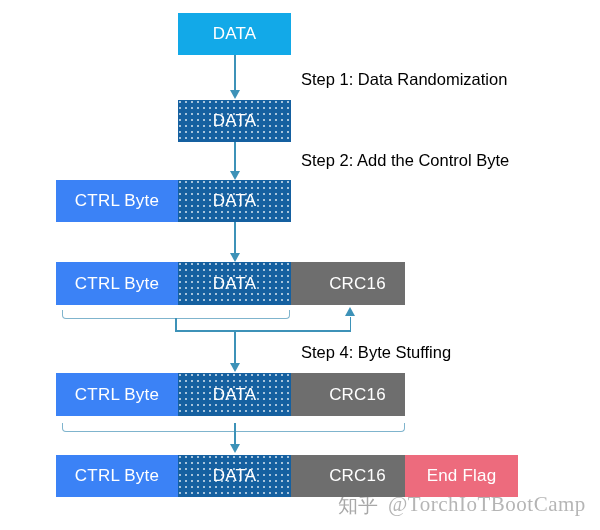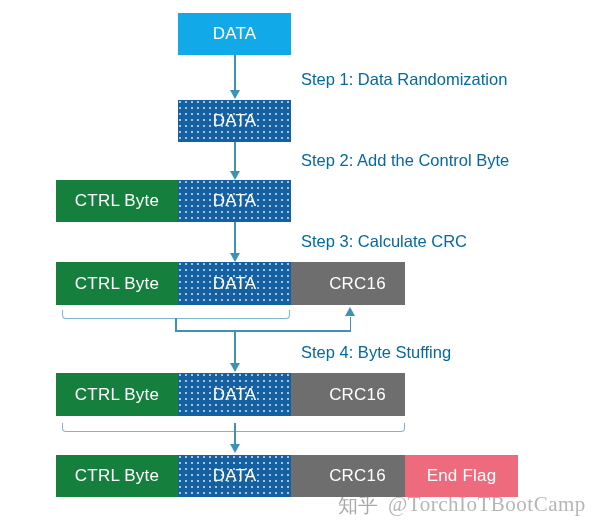--- a/index.html
+++ b/index.html
@@ -31,7 +31,7 @@
 
   
   .step{
-    position:absolute;color:#0369a1;font-size:16.5px;
+    position:absolute;color:#000000;font-size:16.5px;
     white-space:nowrap;
   }
   .vline{position:absolute;width:1.6px;background:#3d92b8;}

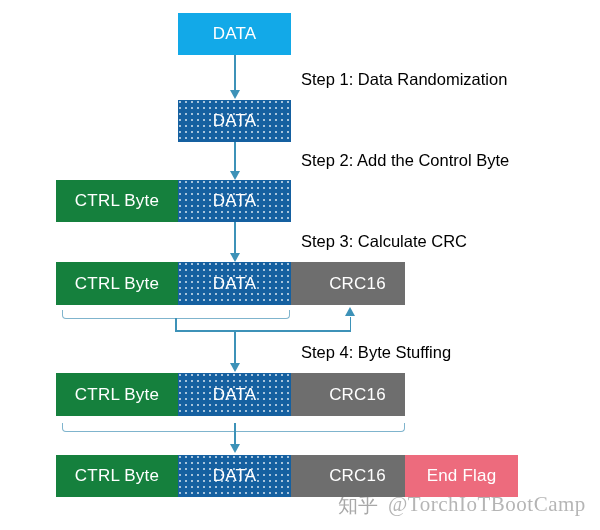--- a/index.html
+++ b/index.html
@@ -18,7 +18,7 @@
     white-space:nowrap;
   }
   .blk-cyan  {background:#12a9e8;}
-  .blk-yellow{background:#15803d;}
+  .blk-yellow{background:#3b82f6;}
   .blk-gray  {background:#6e6e6e;padding-left:19px;}
   .blk-pink  {background:#ed6b7d;}
   .blk-dots{

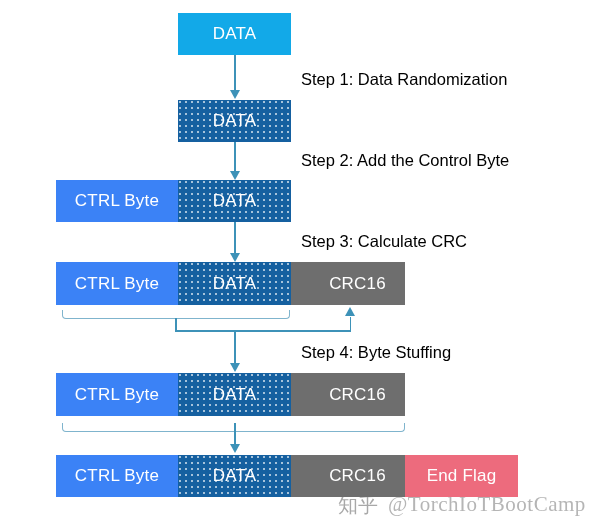--- a/index.html
+++ b/index.html
@@ -93,7 +93,6 @@
   <div class="vline" style="left:234px;top:222px;height:34px;"></div>
   <div class="arrow-down" style="left:229.5px;top:253px;"></div>
 
-  <div class="step" style="left:301px;top:232px;">Step 3: Calculate CRC</div>
 
   <div class="blk blk-yellow" style="left:56px;top:262px;width:122px;height:43px;">CTRL Byte</div>
   <div class="blk blk-dots" style="left:178px;top:262px;width:113px;height:43px;">DATA</div>

